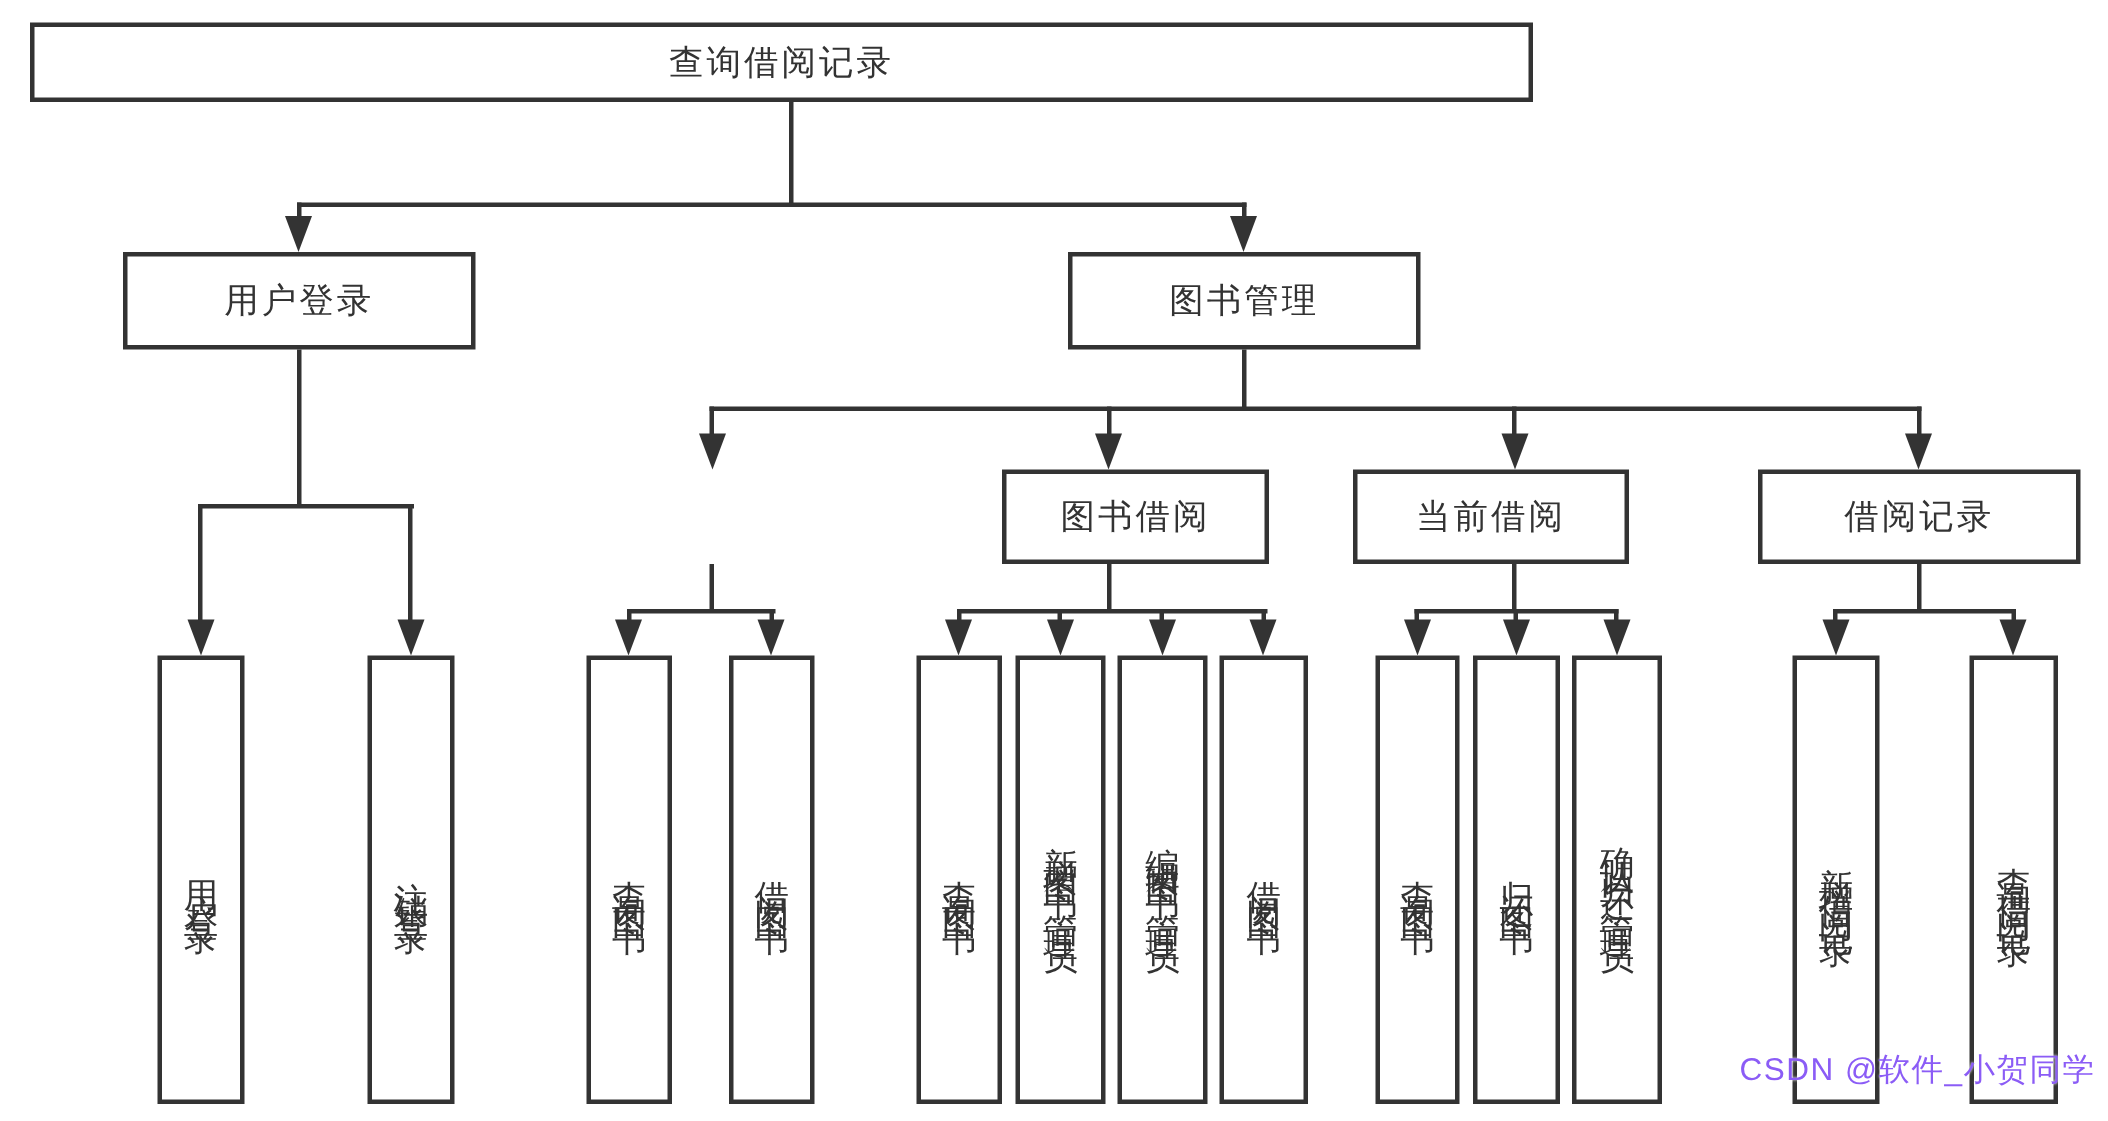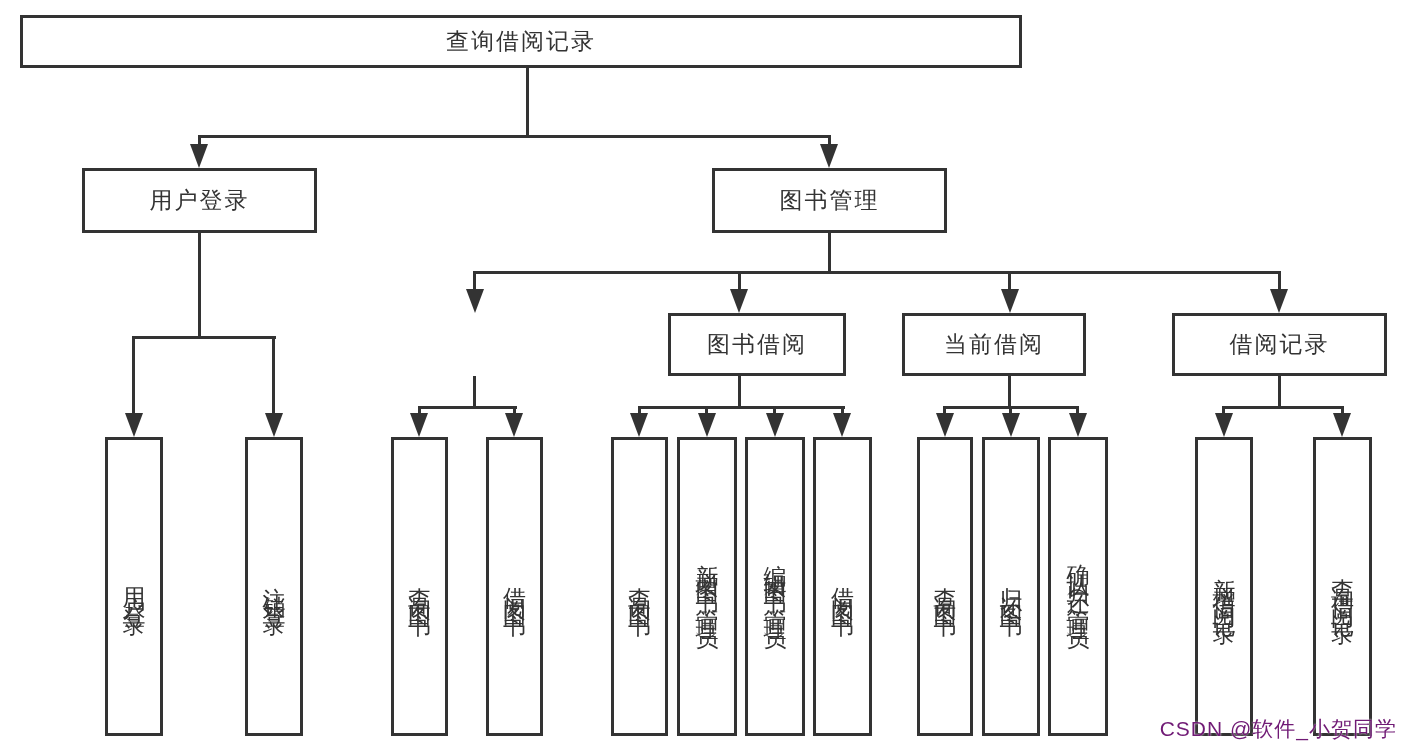--- a/index.html
+++ b/index.html
@@ -25,8 +25,8 @@
     border-top:24px solid #333333;
   }
   .watermark{
-    position:absolute;right:8px;bottom:4px;
-    font-size:21px;color:#701a75;letter-spacing:1px;
+    position:absolute;right:8px;bottom:20px;
+    font-size:21px;color:#8b5cf6;letter-spacing:1px;
     text-shadow:0 0 2px #ffffff;
   }
 </style>

